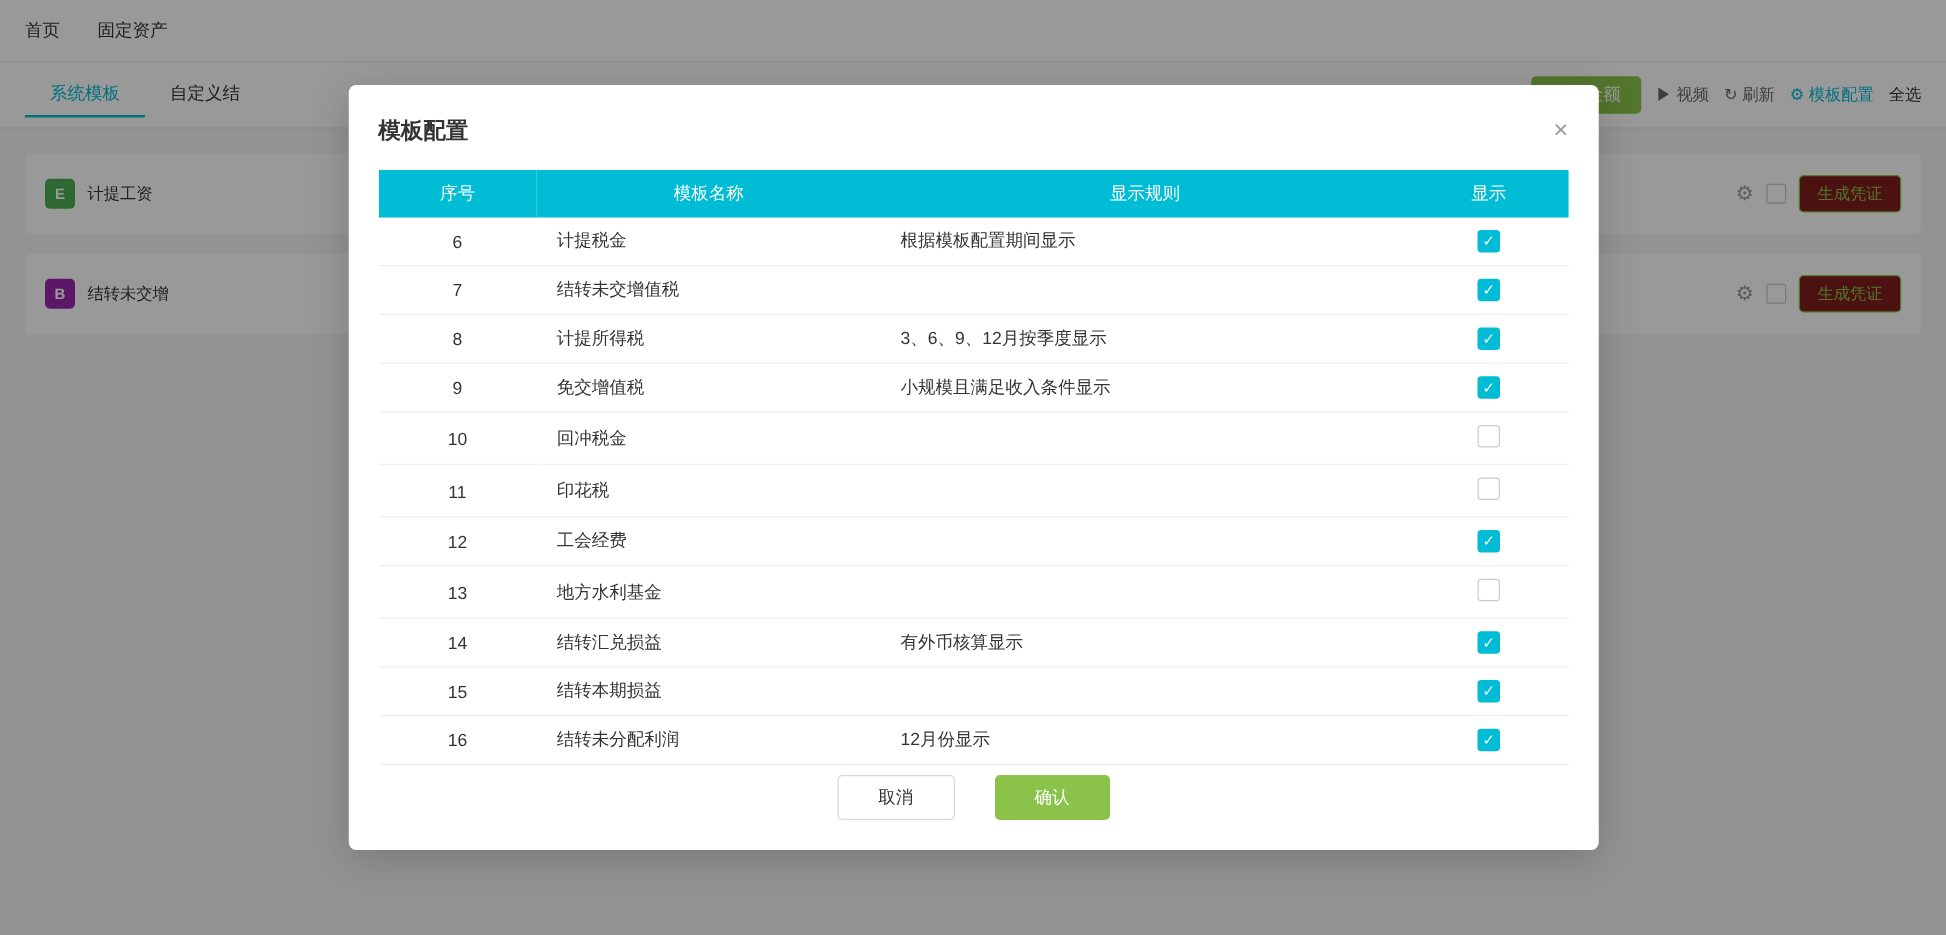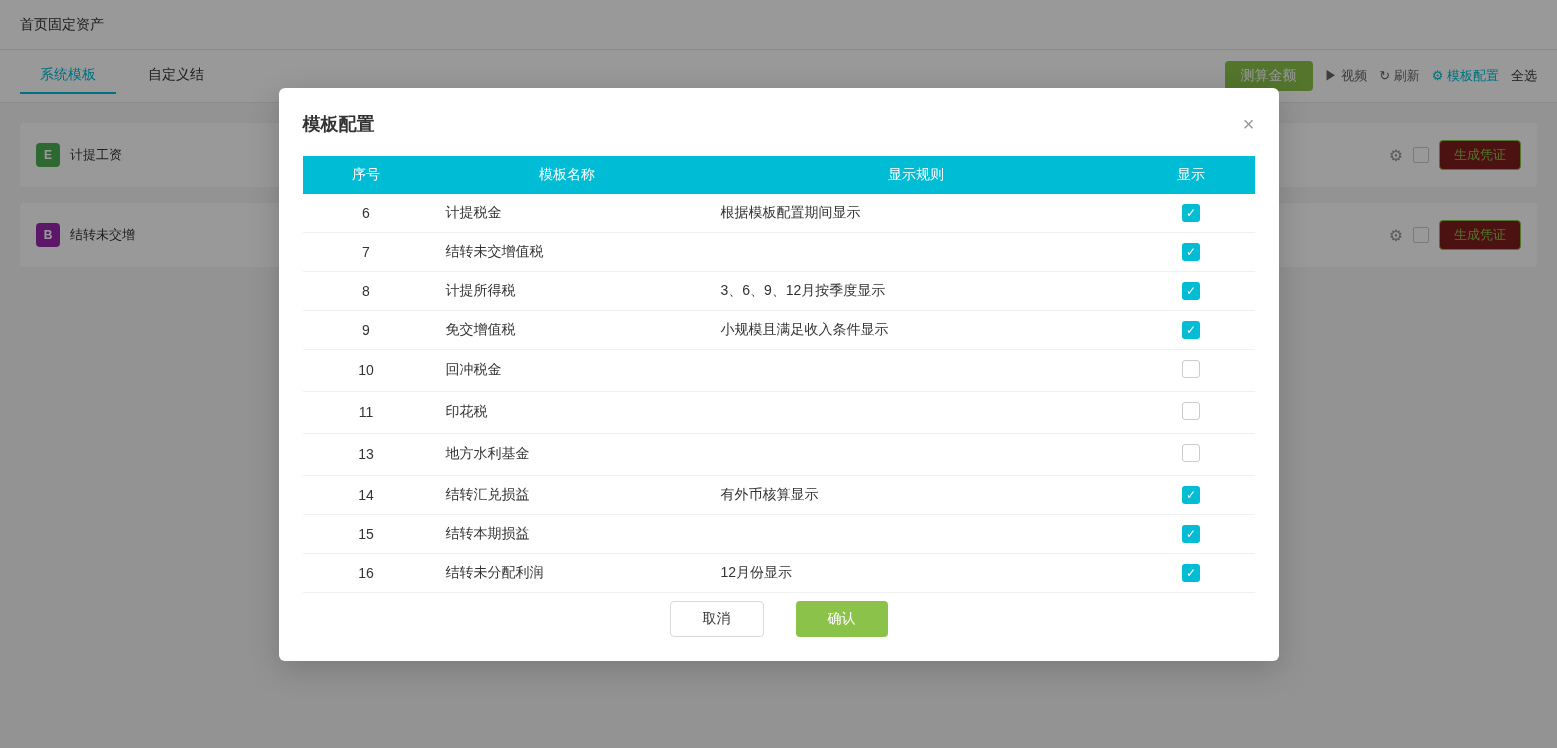--- a/index.html
+++ b/index.html
@@ -29,6 +29,7 @@
       display: flex;
       align-items: center;
       padding: 0 20px;
+      gap: 30px;
       border-bottom: 1px solid #e8e8e8;
     }
     .top-nav-item {

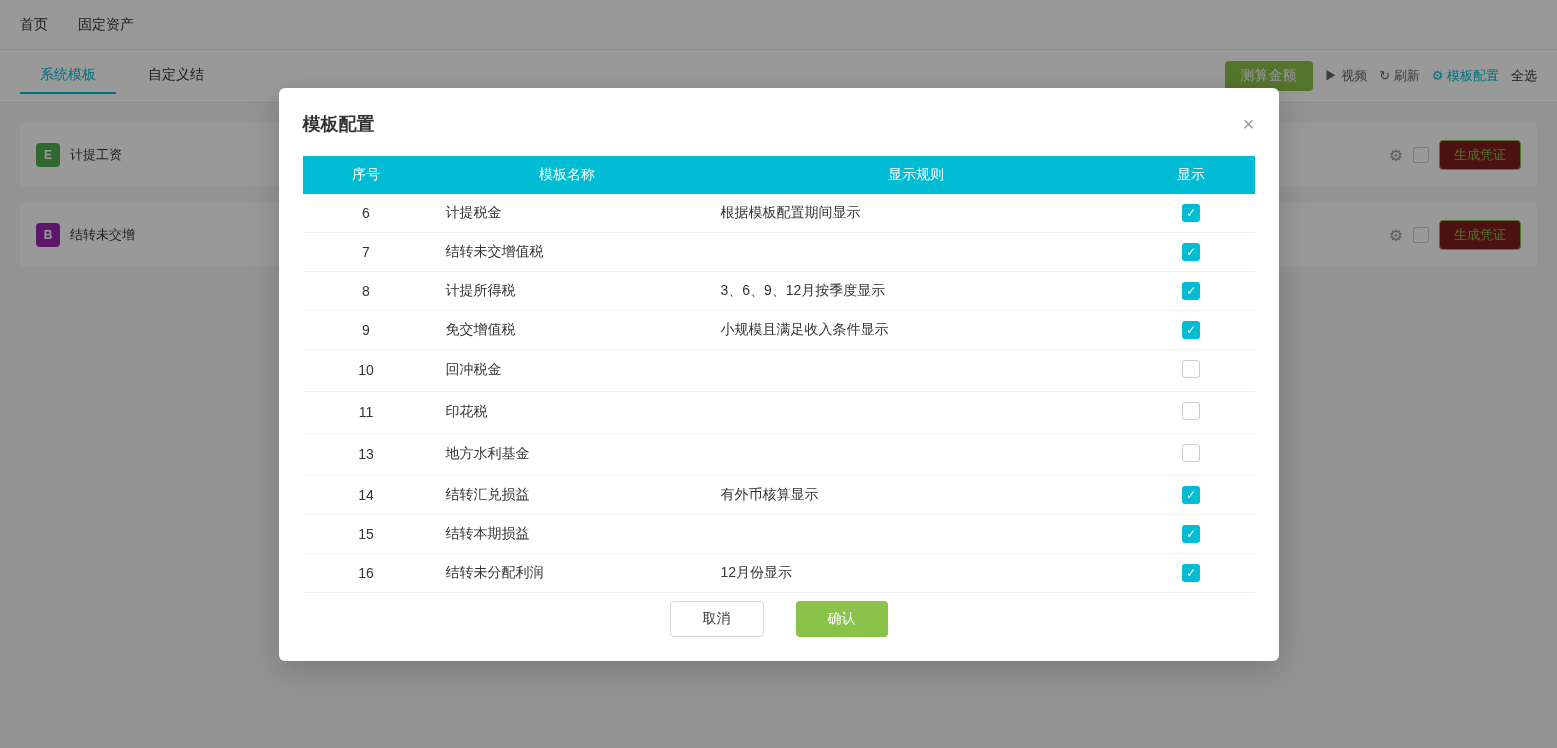--- a/index.html
+++ b/index.html
@@ -49,7 +49,7 @@
     }
     .tabs-row {
       display: flex;
-      gap: 12px;
+      gap: 0;
     }
     .tab-item {
       padding: 8px 20px;

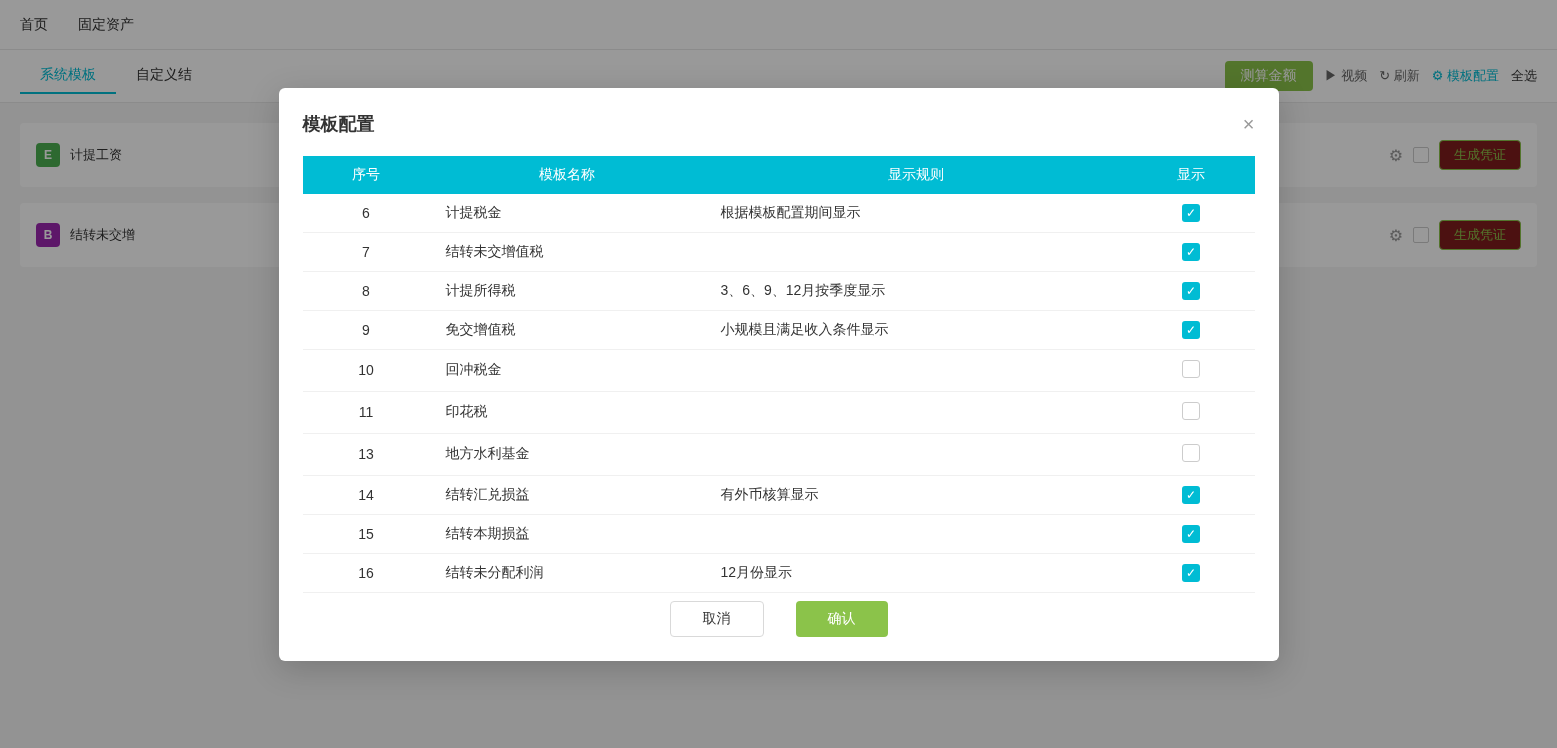--- a/index.html
+++ b/index.html
@@ -401,6 +401,12 @@
               <td><div class="cb-unchecked"></div></td>
             </tr>
             <tr>
+              <td>12</td>
+              <td class="col-name">工会经费</td>
+              <td class="col-rule"></td>
+              <td><div class="cb-checked">✓</div></td>
+            </tr>
+            <tr>
               <td>13</td>
               <td class="col-name">地方水利基金</td>
               <td class="col-rule"></td>

